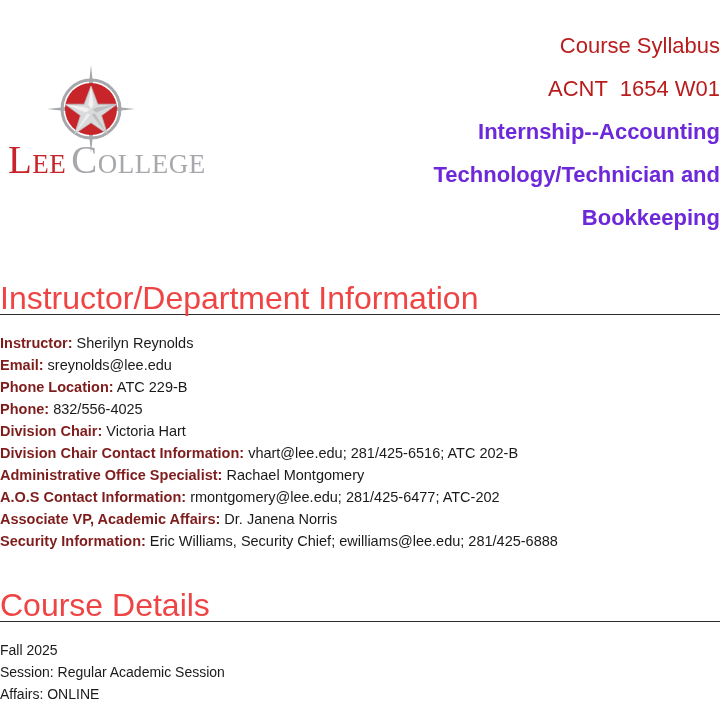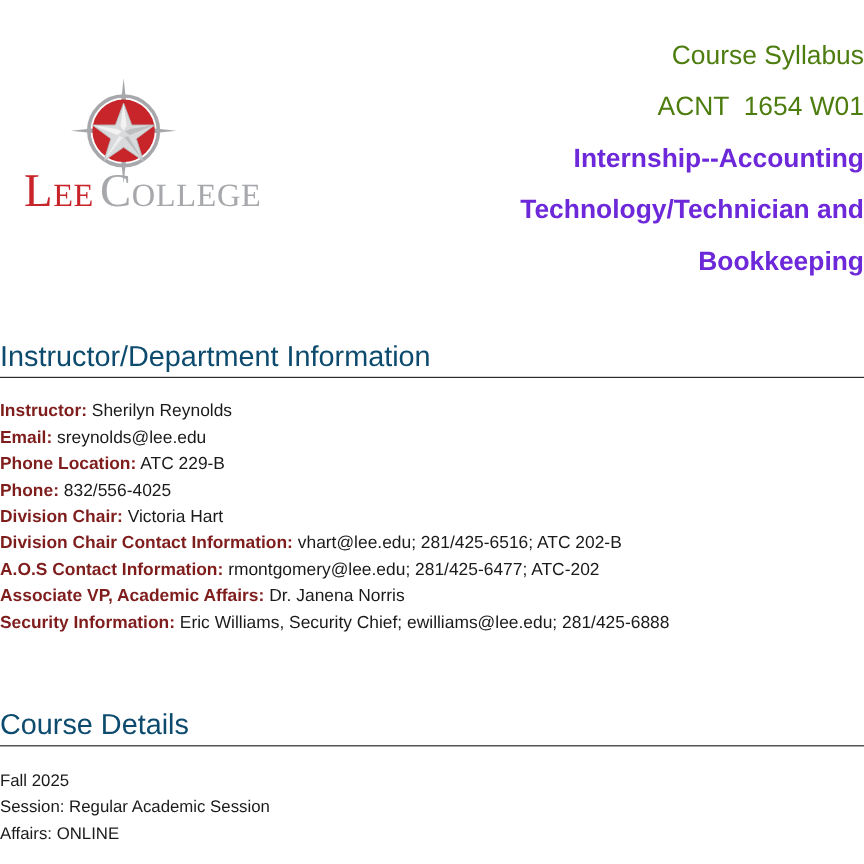--- a/index.html
+++ b/index.html
@@ -70,7 +70,7 @@
   .title-line {
     font-size: 22px;
     line-height: 43px;
-    color: #4d7c0f;
+    color: #b91c1c;
     white-space: pre;
   }
   .title-line.bold {

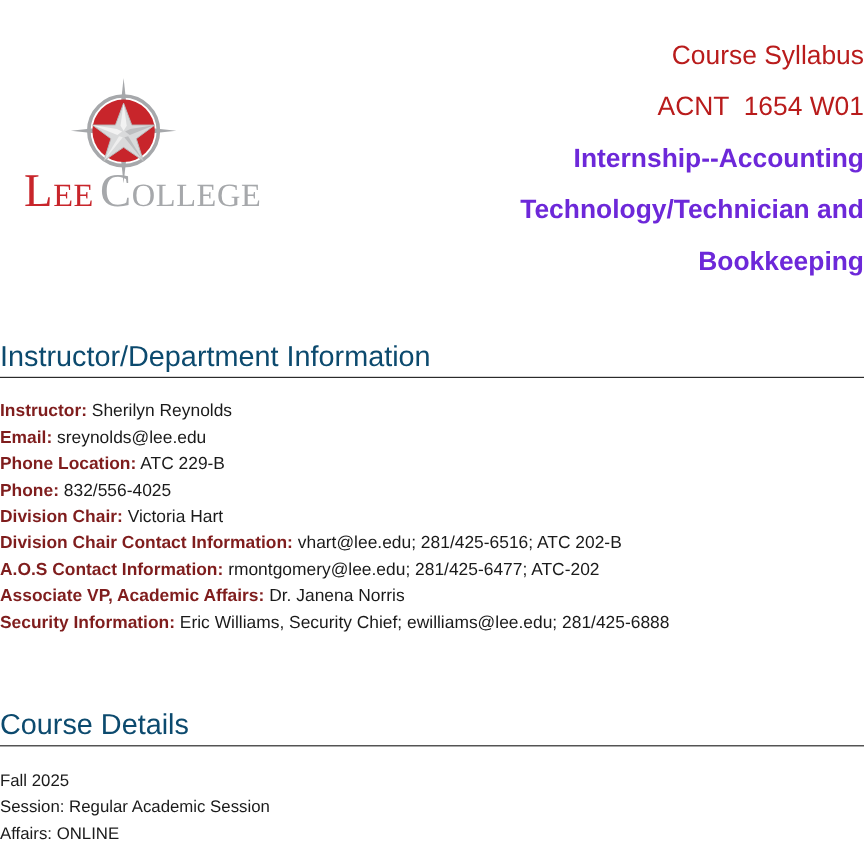--- a/index.html
+++ b/index.html
@@ -26,7 +26,7 @@
 
   .logo-block {
     position: absolute;
-    left: 20px;
+    left: 8px;
     top: 64px;
     width: 270px;
     height: 112px;

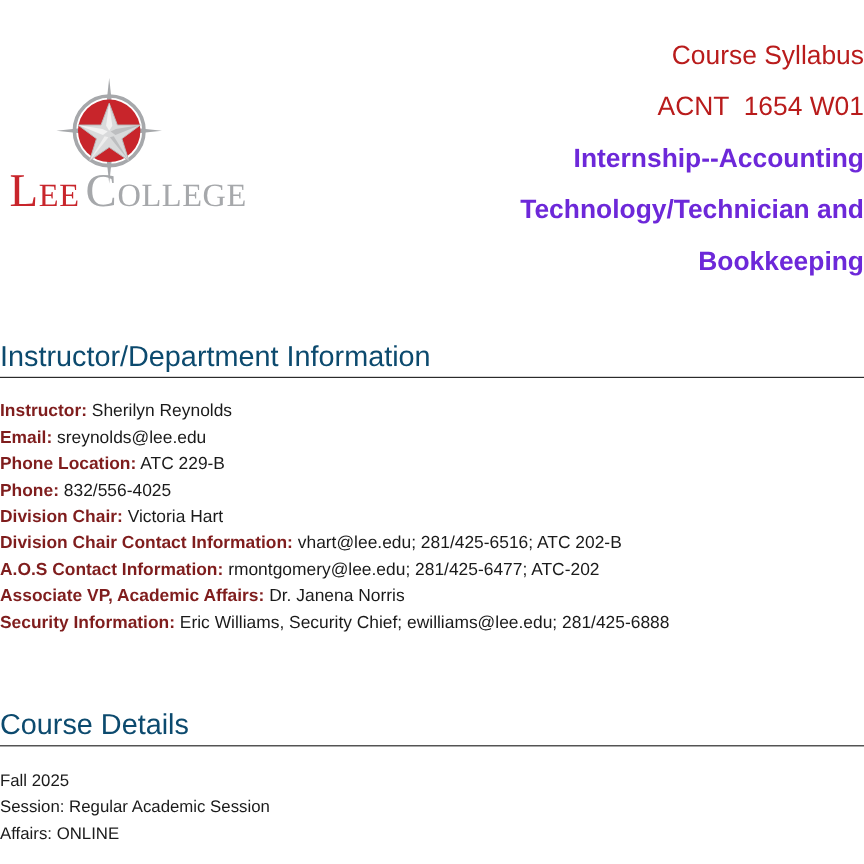--- a/index.html
+++ b/index.html
@@ -84,10 +84,10 @@
     padding: 0;
   }
   .section-heading {
-    font-size: 24px;
+    font-size: 32px;
     line-height: 28px;
     font-weight: normal;
-    color: #0c4a6e;
+    color: #ef4444;
     margin: 0;
     padding: 0 0 2px 0;
     border-bottom: 1px solid #2b2b2b;

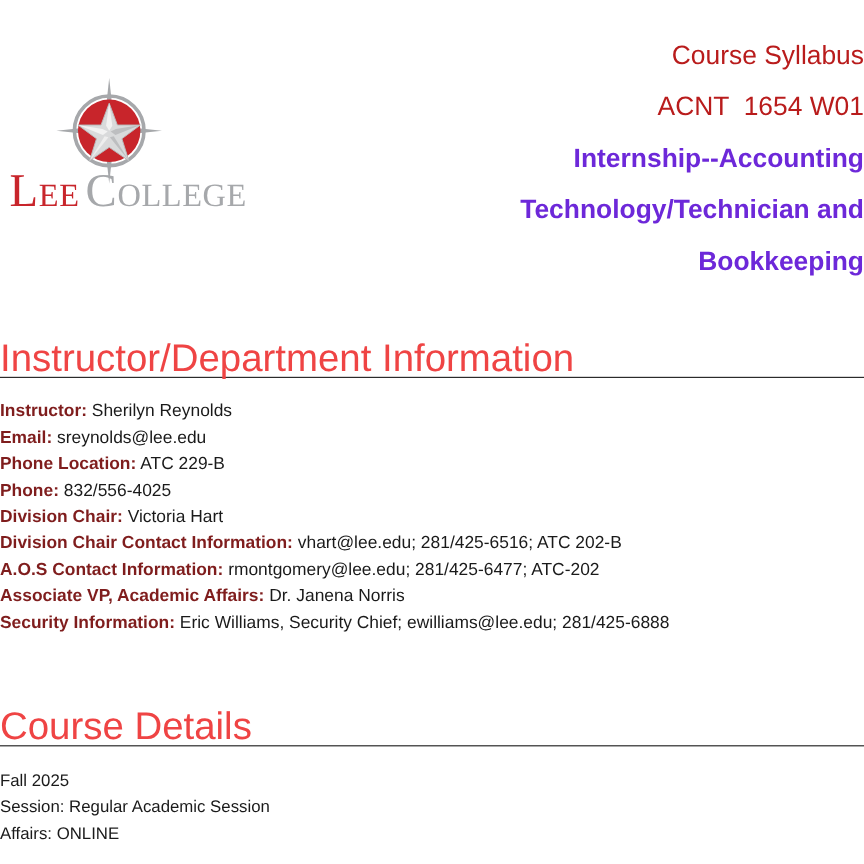--- a/index.html
+++ b/index.html
@@ -194,6 +194,10 @@
       <span class="val">vhart@lee.edu; 281/425-6516; ATC 202-B</span>
     </div>
 
+    <div class="info-line">
+      <span class="lbl">Administrative Office Specialist:</span>
+      <span class="val">Rachael Montgomery</span>
+    </div>
 
     <div class="info-line">
       <span class="lbl">A.O.S Contact Information:</span>

